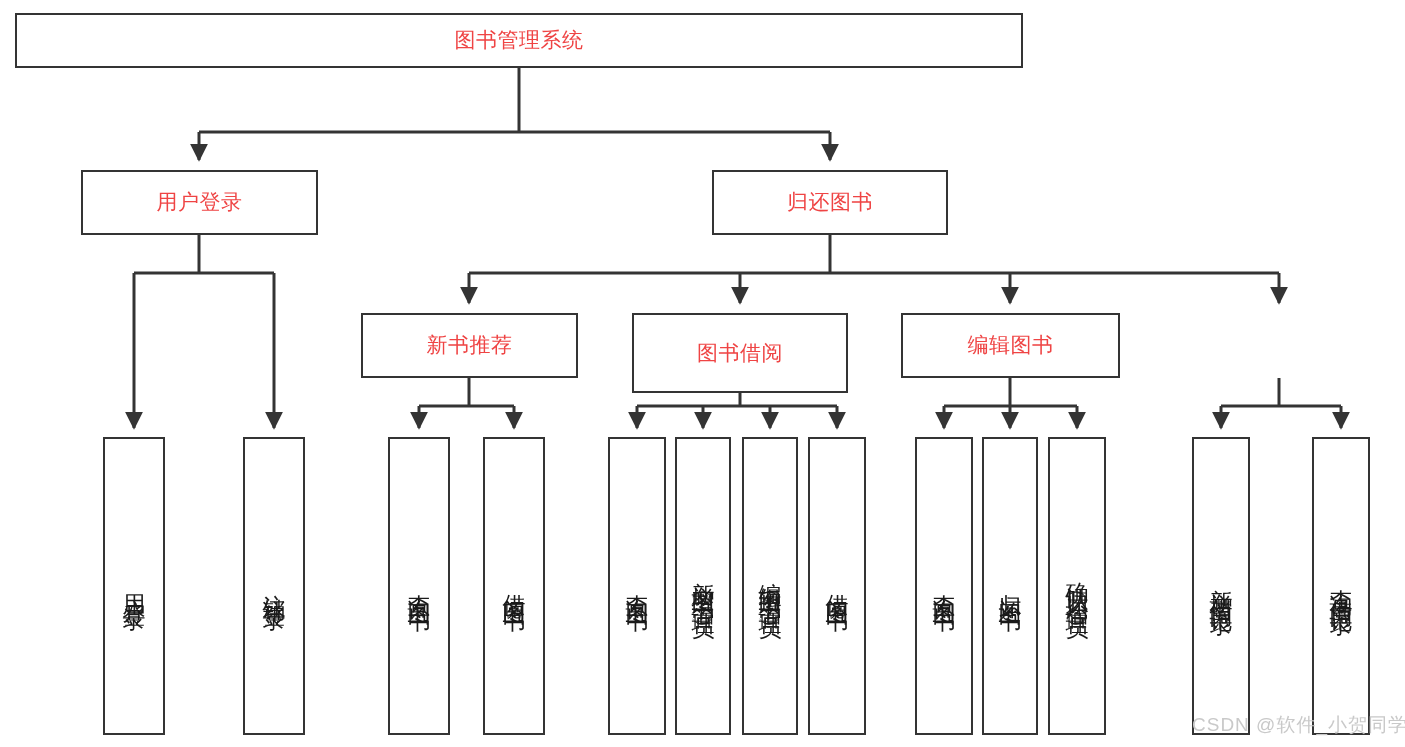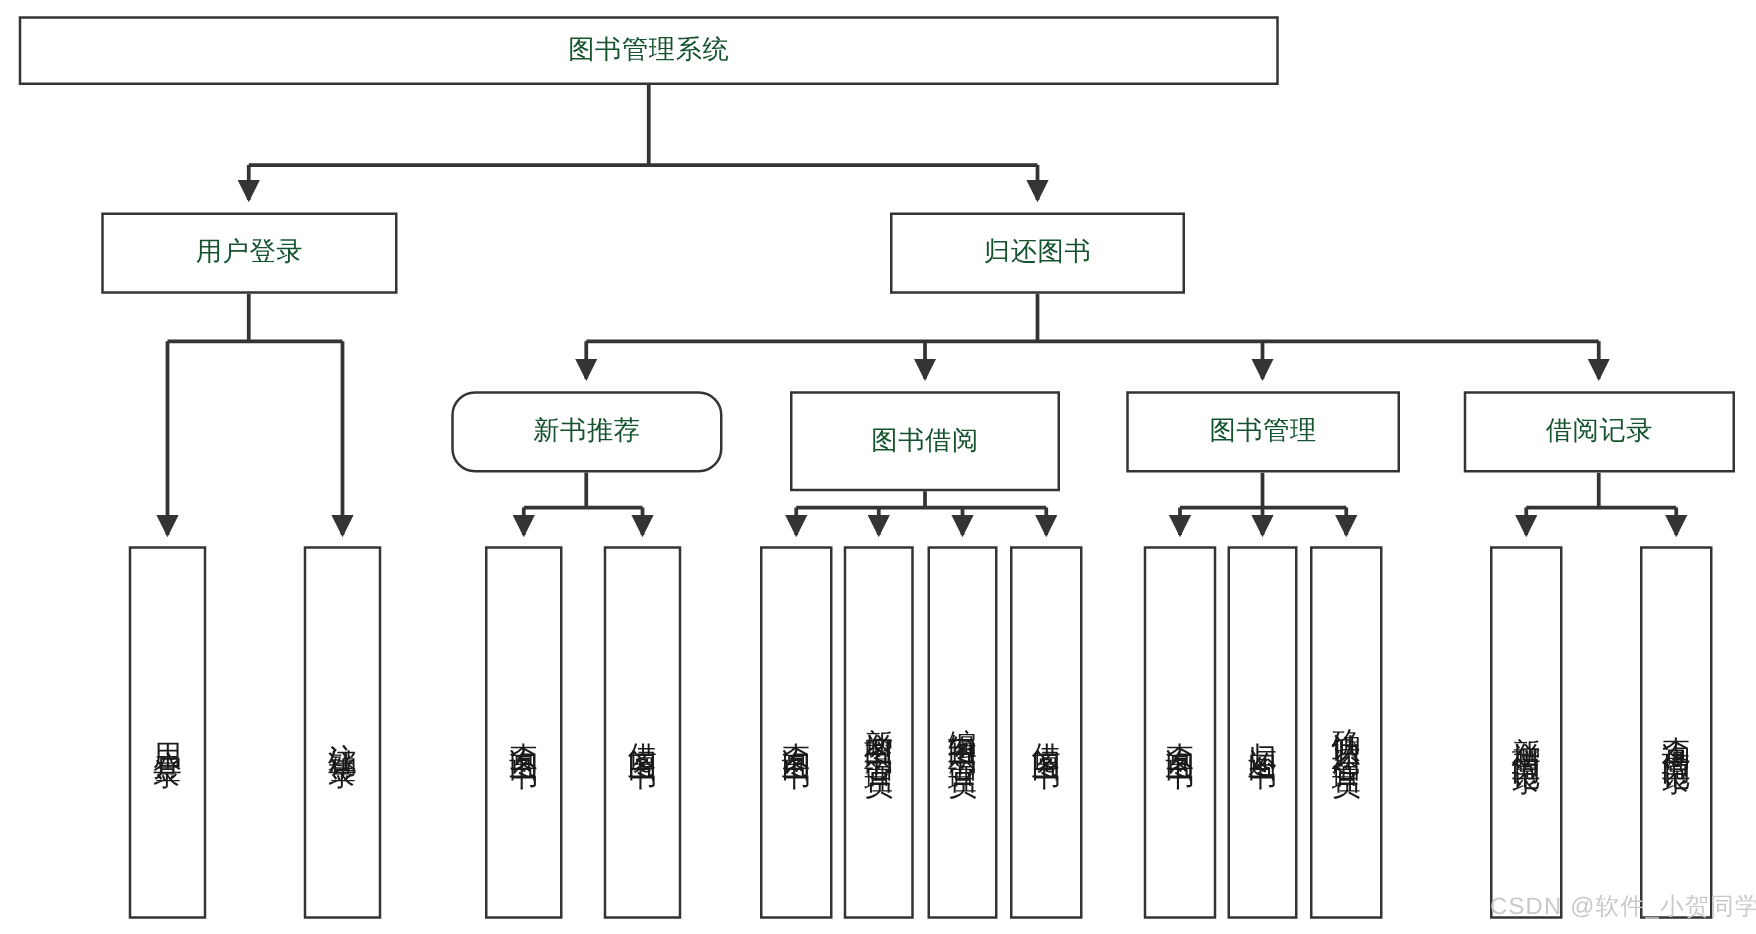--- a/index.html
+++ b/index.html
@@ -21,7 +21,7 @@
     justify-content:center;
   }
   .node-label{
-    color:#14532d;
+    color:#ef4444;
     font-size:21px;
     line-height:1.15;
     letter-spacing:0.5px;

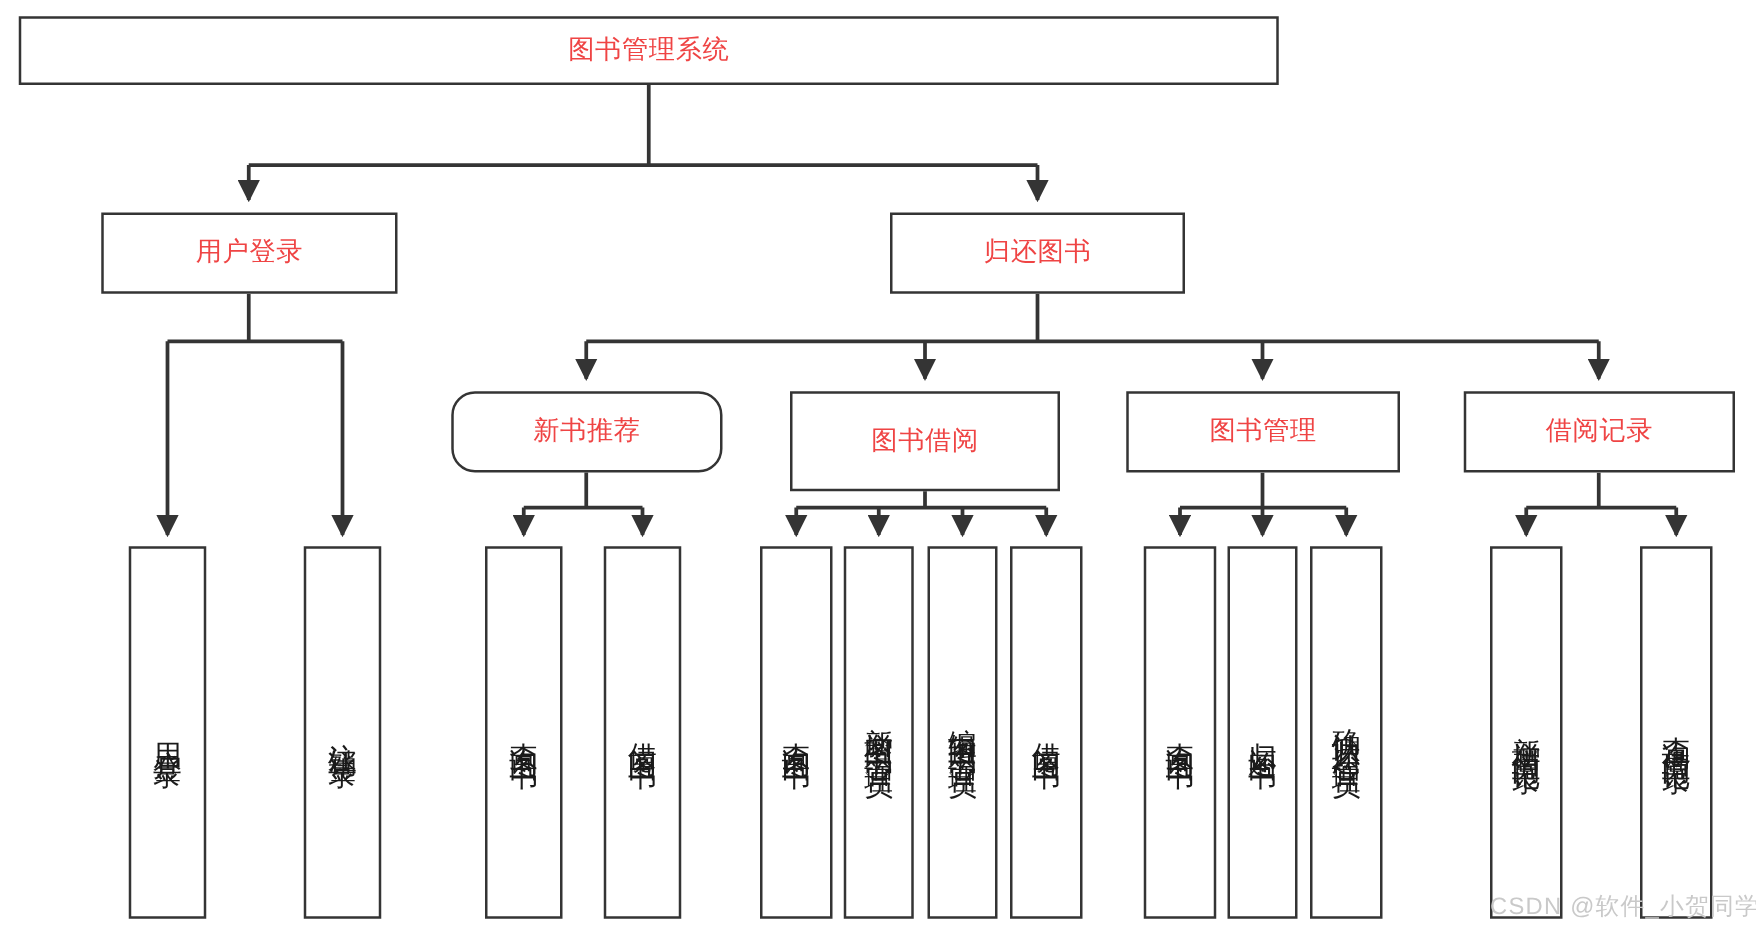--- a/index.html
+++ b/index.html
@@ -125,7 +125,7 @@
     <span class="node-label">归还图书</span>
   </div>
 
-  <div class="node-box" style="left:361px;top:313px;width:217px;height:65px;border-radius:19px;">
+  <div class="node-box" style="left:361px;top:313px;width:217px;height:65px;">
     <span class="node-label">新书推荐</span>
   </div>
   <div class="node-box" style="left:632px;top:313px;width:216px;height:80px;">

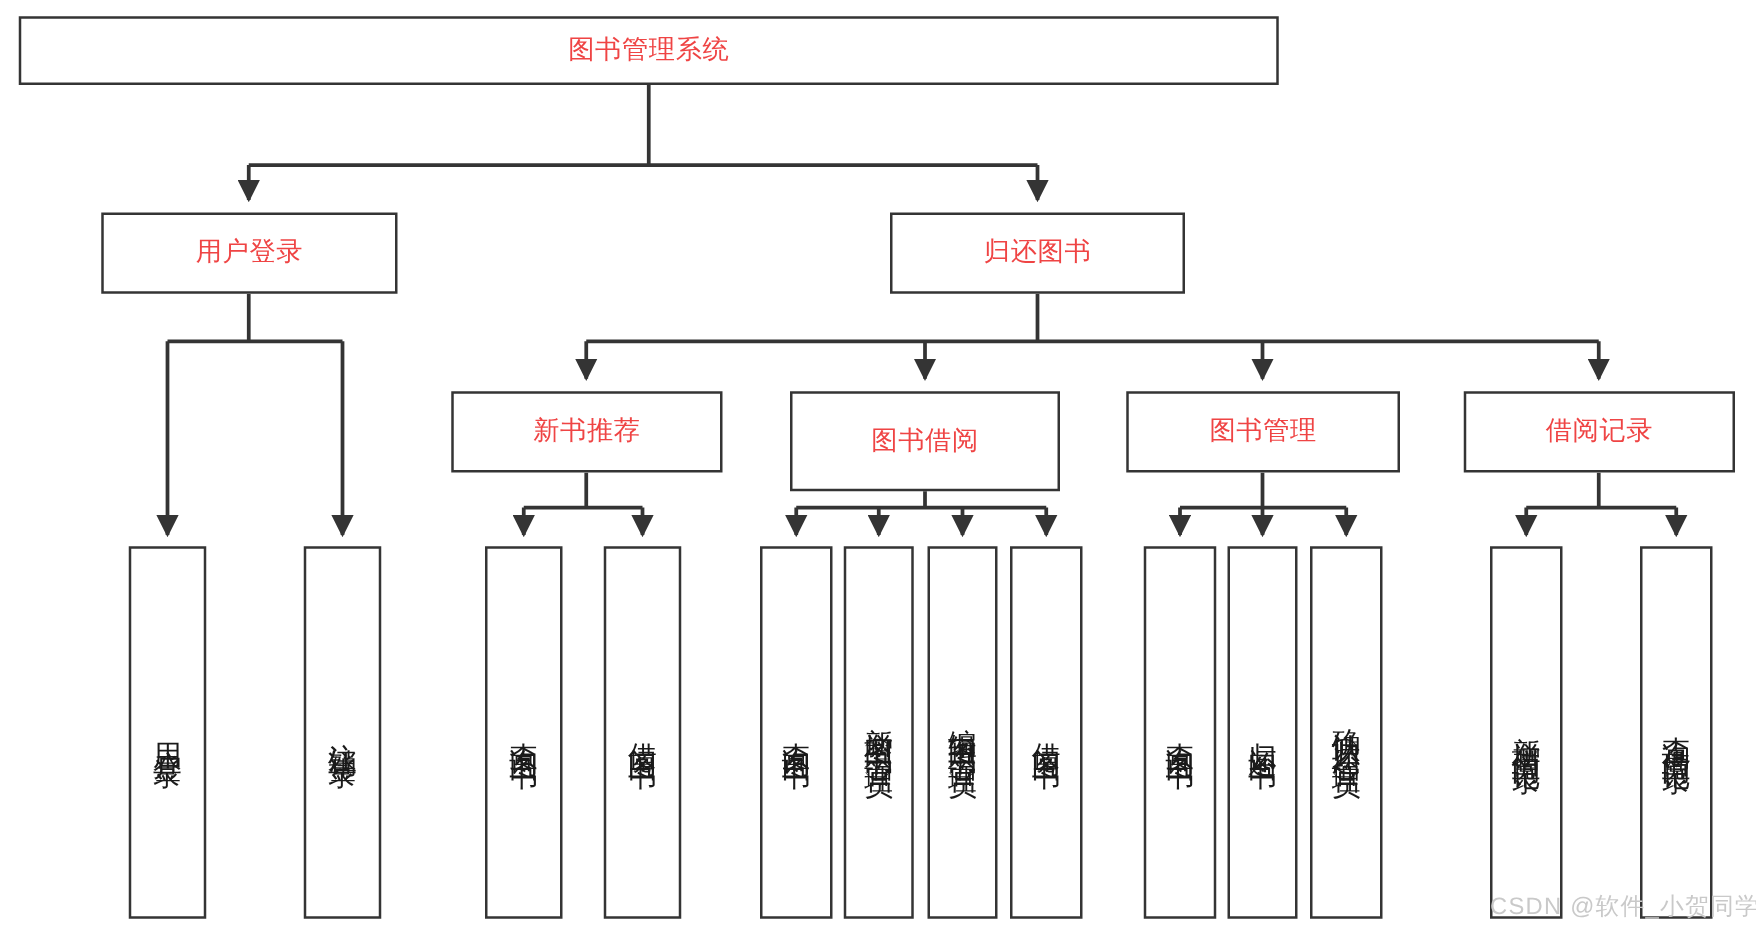--- a/index.html
+++ b/index.html
@@ -132,7 +132,7 @@
     <span class="node-label">图书借阅</span>
   </div>
   <div class="node-box" style="left:901px;top:313px;width:219px;height:65px;">
-    <span class="node-label">图书管理</span>
+    <span class="node-label">编辑图书</span>
   </div>
   <div class="node-box" style="left:1171px;top:313px;width:217px;height:65px;">
     <span class="node-label">借阅记录</span>

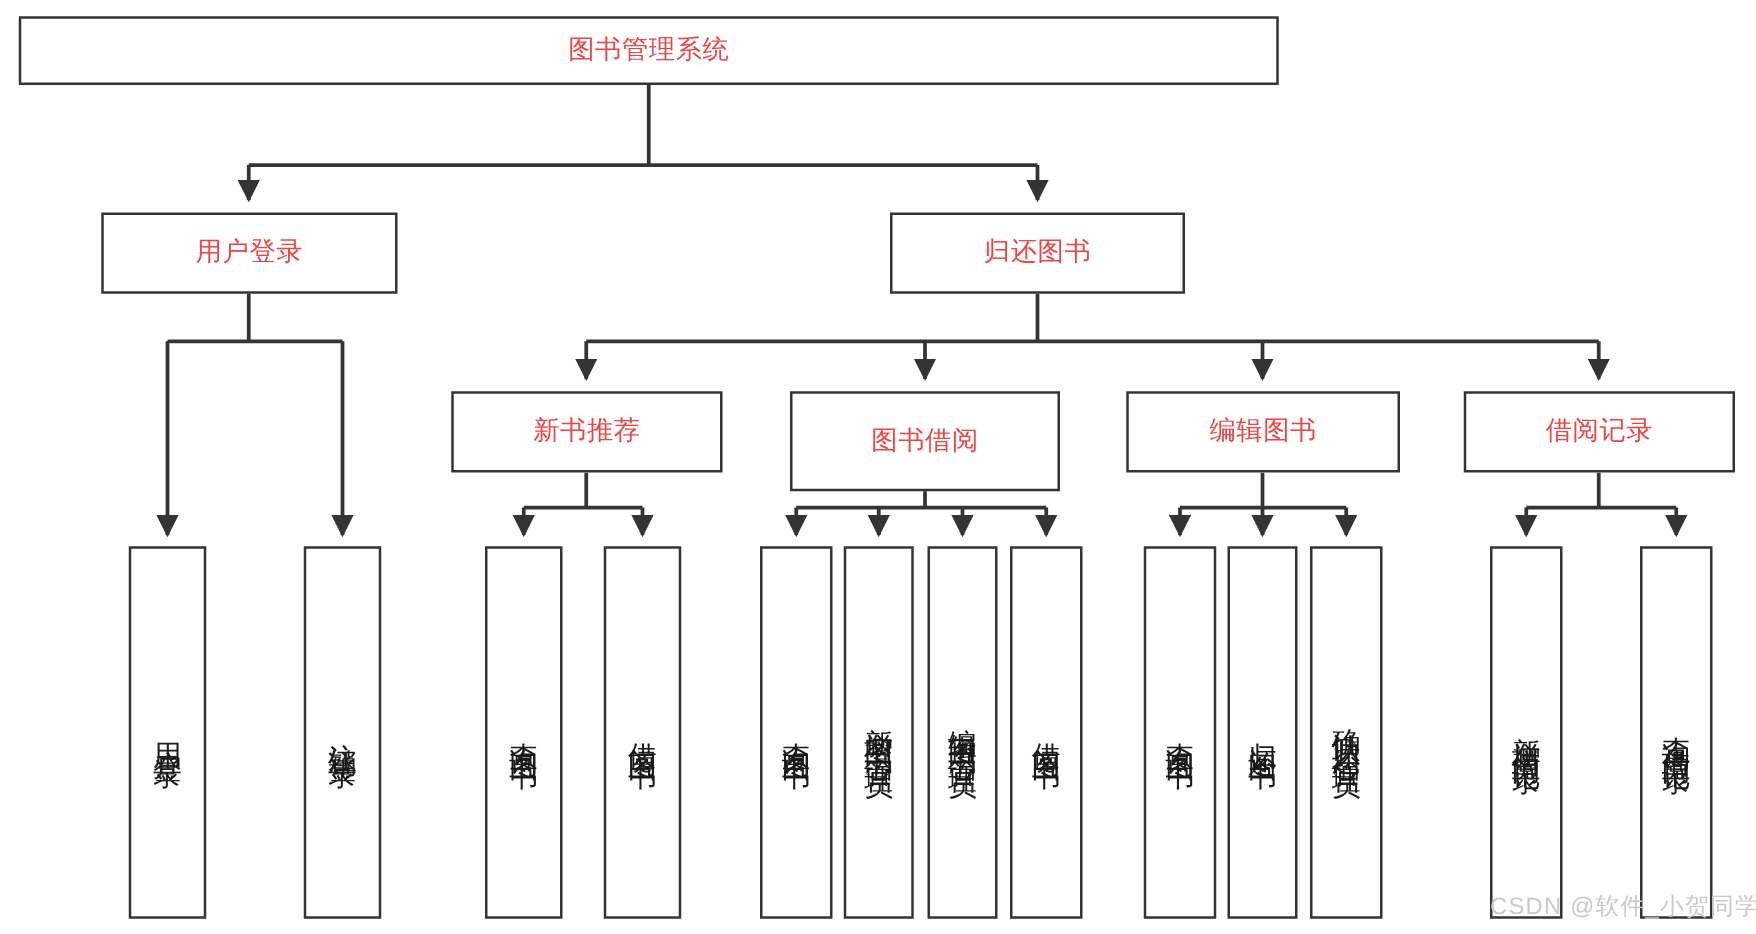--- a/index.html
+++ b/index.html
@@ -134,9 +134,6 @@
   <div class="node-box" style="left:901px;top:313px;width:219px;height:65px;">
     <span class="node-label">编辑图书</span>
   </div>
-  <div class="node-box" style="left:1171px;top:313px;width:217px;height:65px;">
-    <span class="node-label">借阅记录</span>
-  </div>
 
   <div class="leaf-box" style="left:103px;top:437px;width:62px;height:298px;">
     <span class="leaf-label">用户登录</span>

